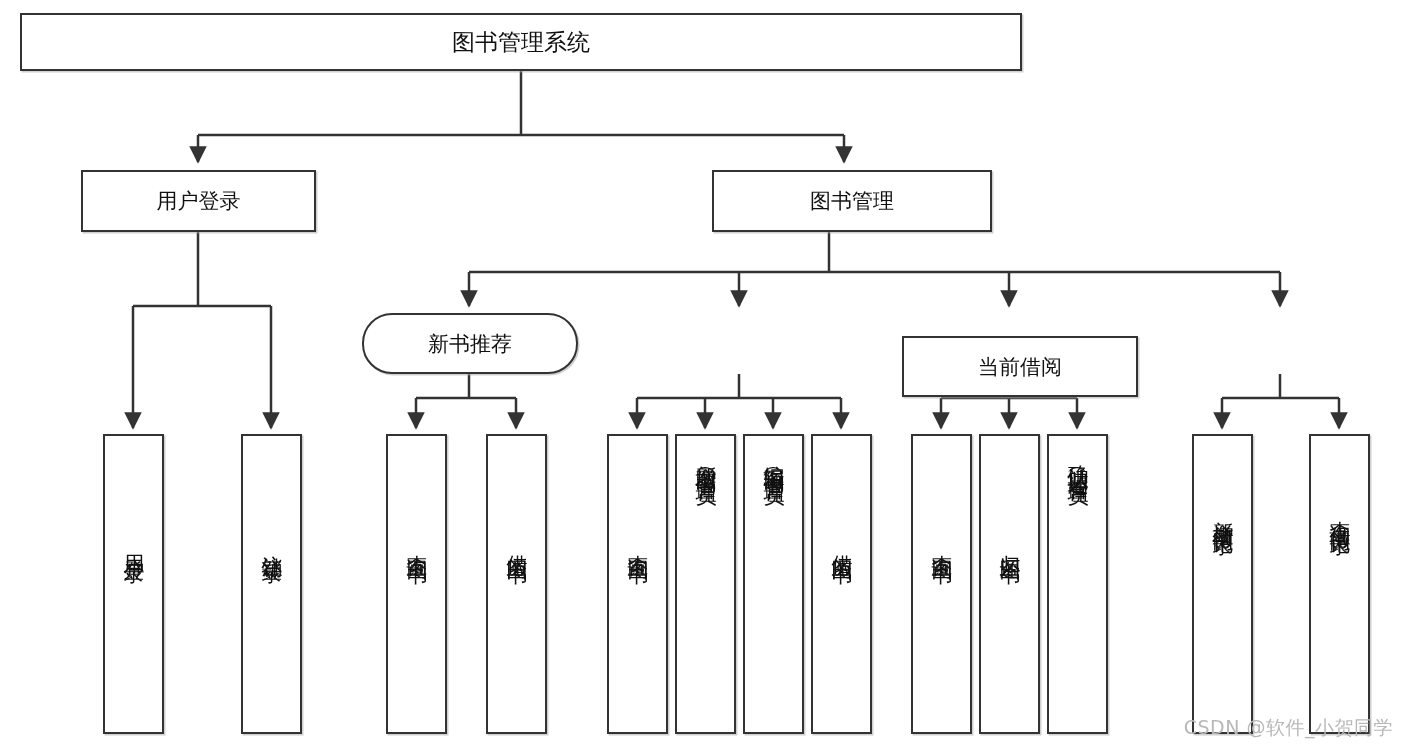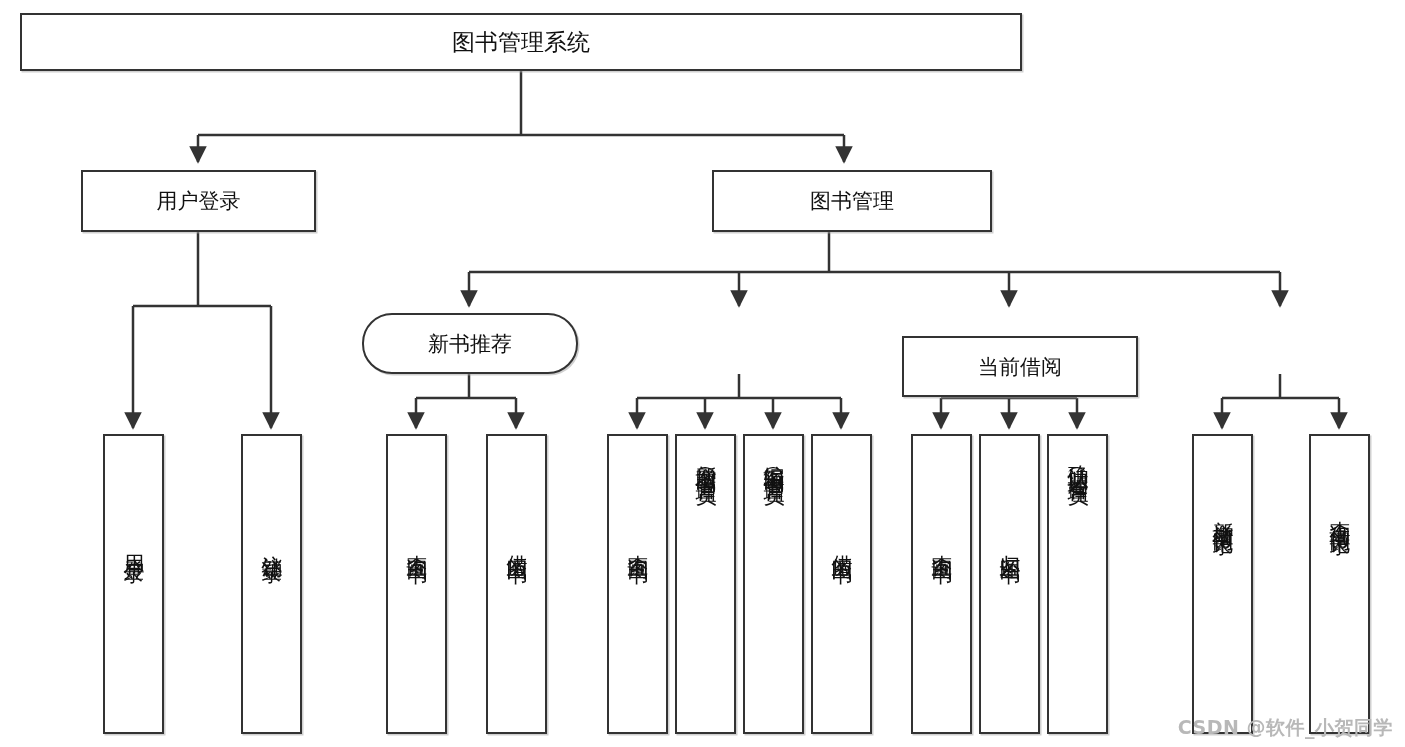--- a/index.html
+++ b/index.html
@@ -78,7 +78,6 @@
     color: #b8b8b8;
     letter-spacing: 0.5px;
     white-space: nowrap;
-    font-weight: bold;
   }
 </style>
 </head>

